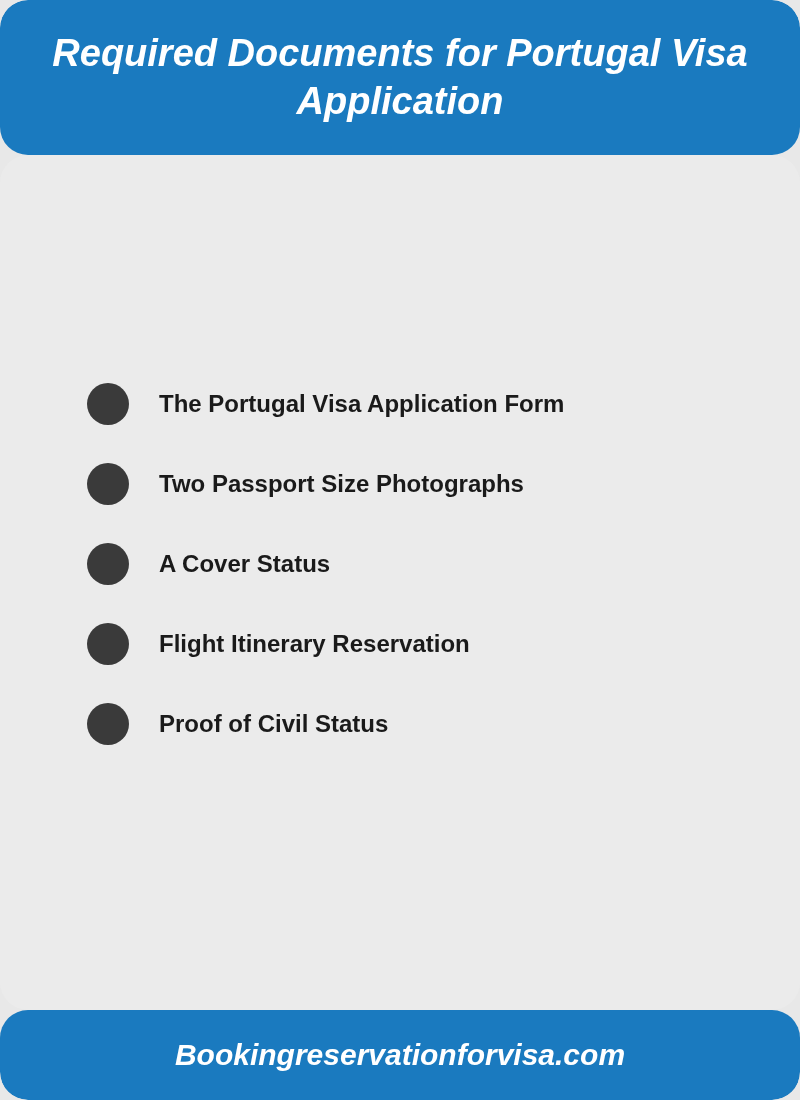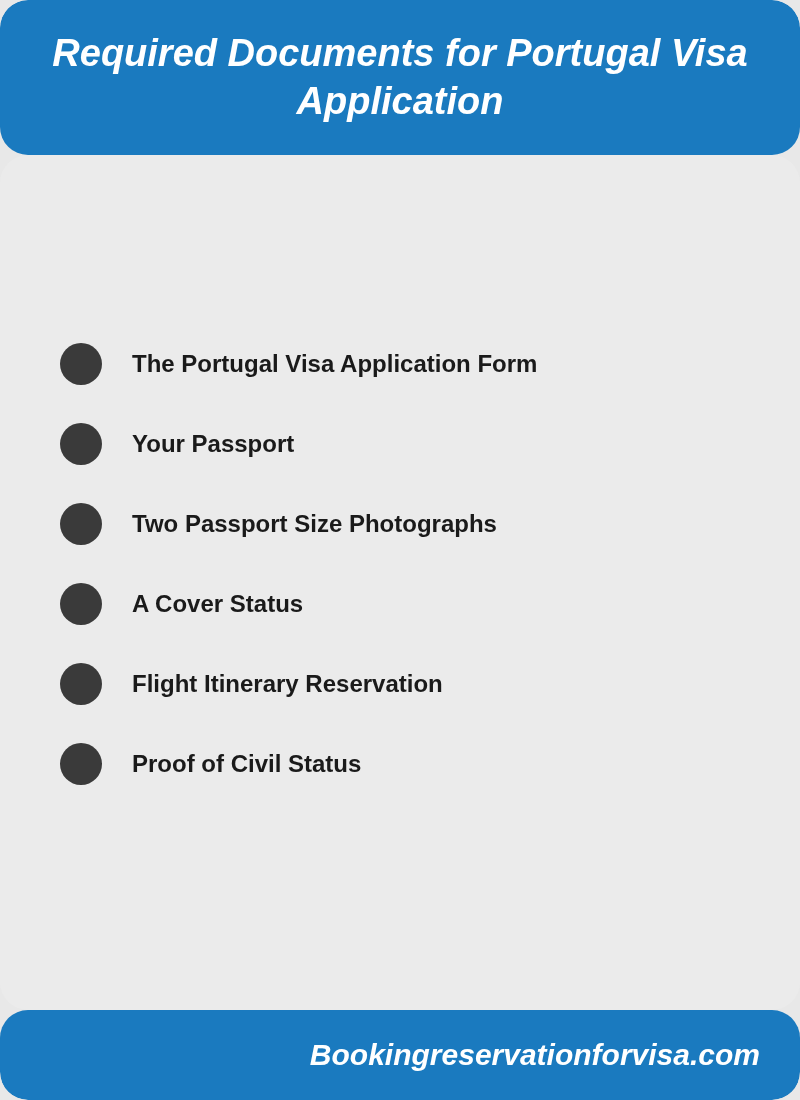--- a/index.html
+++ b/index.html
@@ -36,7 +36,7 @@
     .main-content {
       background: #ebebeb;
       flex: 1;
-      padding: 40px 60px;
+      padding: 40px 87px;
       display: flex;
       flex-direction: column;
       justify-content: center;

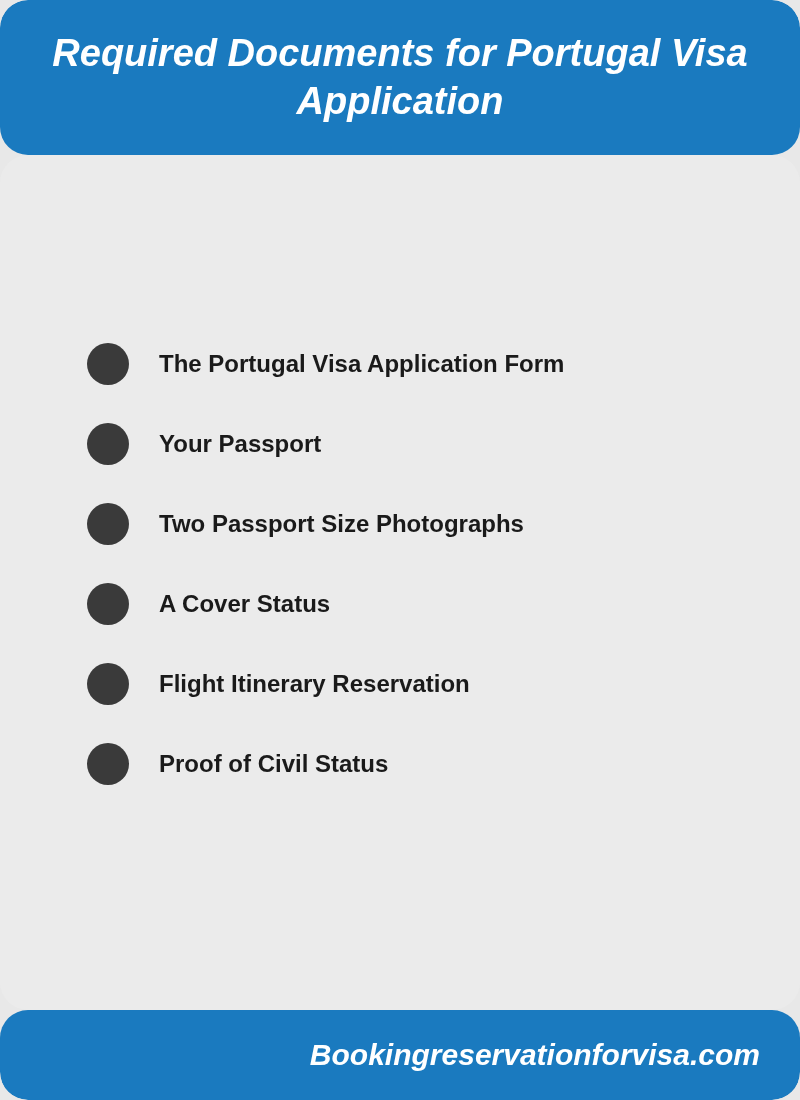--- a/index.html
+++ b/index.html
@@ -92,10 +92,6 @@
     </div>
     <div class="list-item">
       <div class="bullet"></div>
-      <span class="item-text">Your Passport</span>
-    </div>
-    <div class="list-item">
-      <div class="bullet"></div>
       <span class="item-text">Two Passport Size Photographs</span>
     </div>
     <div class="list-item">

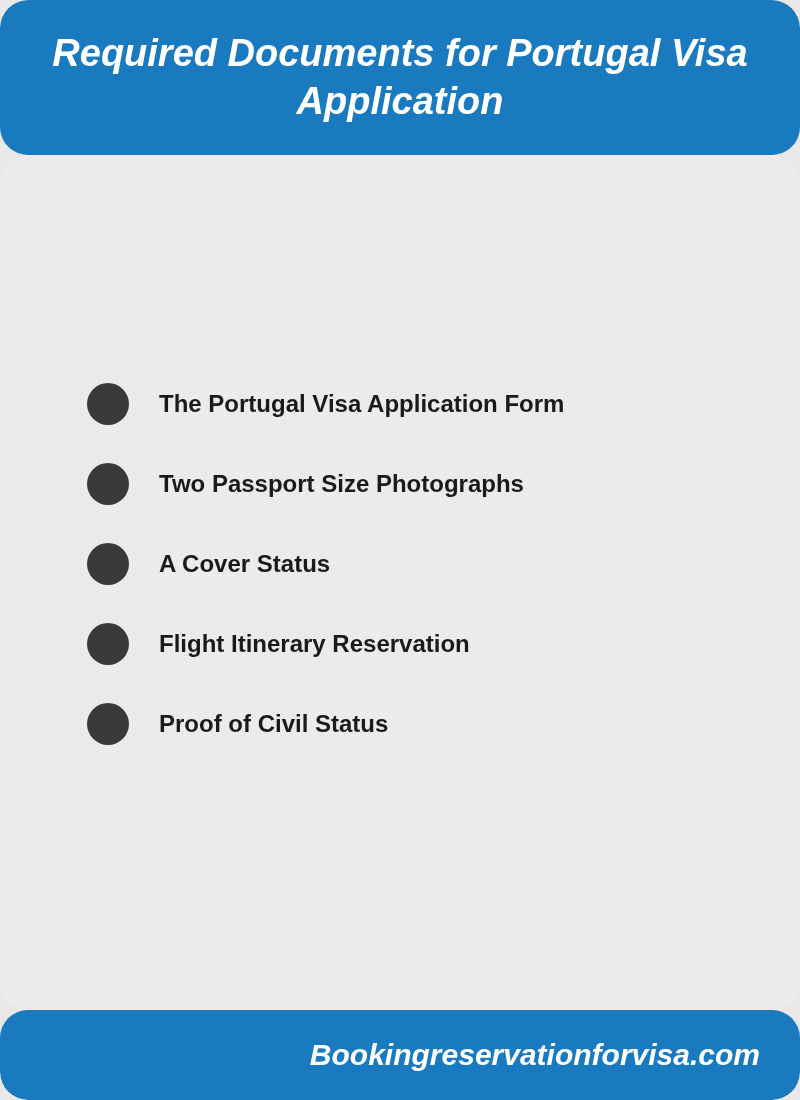--- a/index.html
+++ b/index.html
@@ -75,7 +75,6 @@
       font-size: 30px;
       font-weight: 900;
       font-style: italic;
-      text-align: right;
     }
   </style>
 </head>

